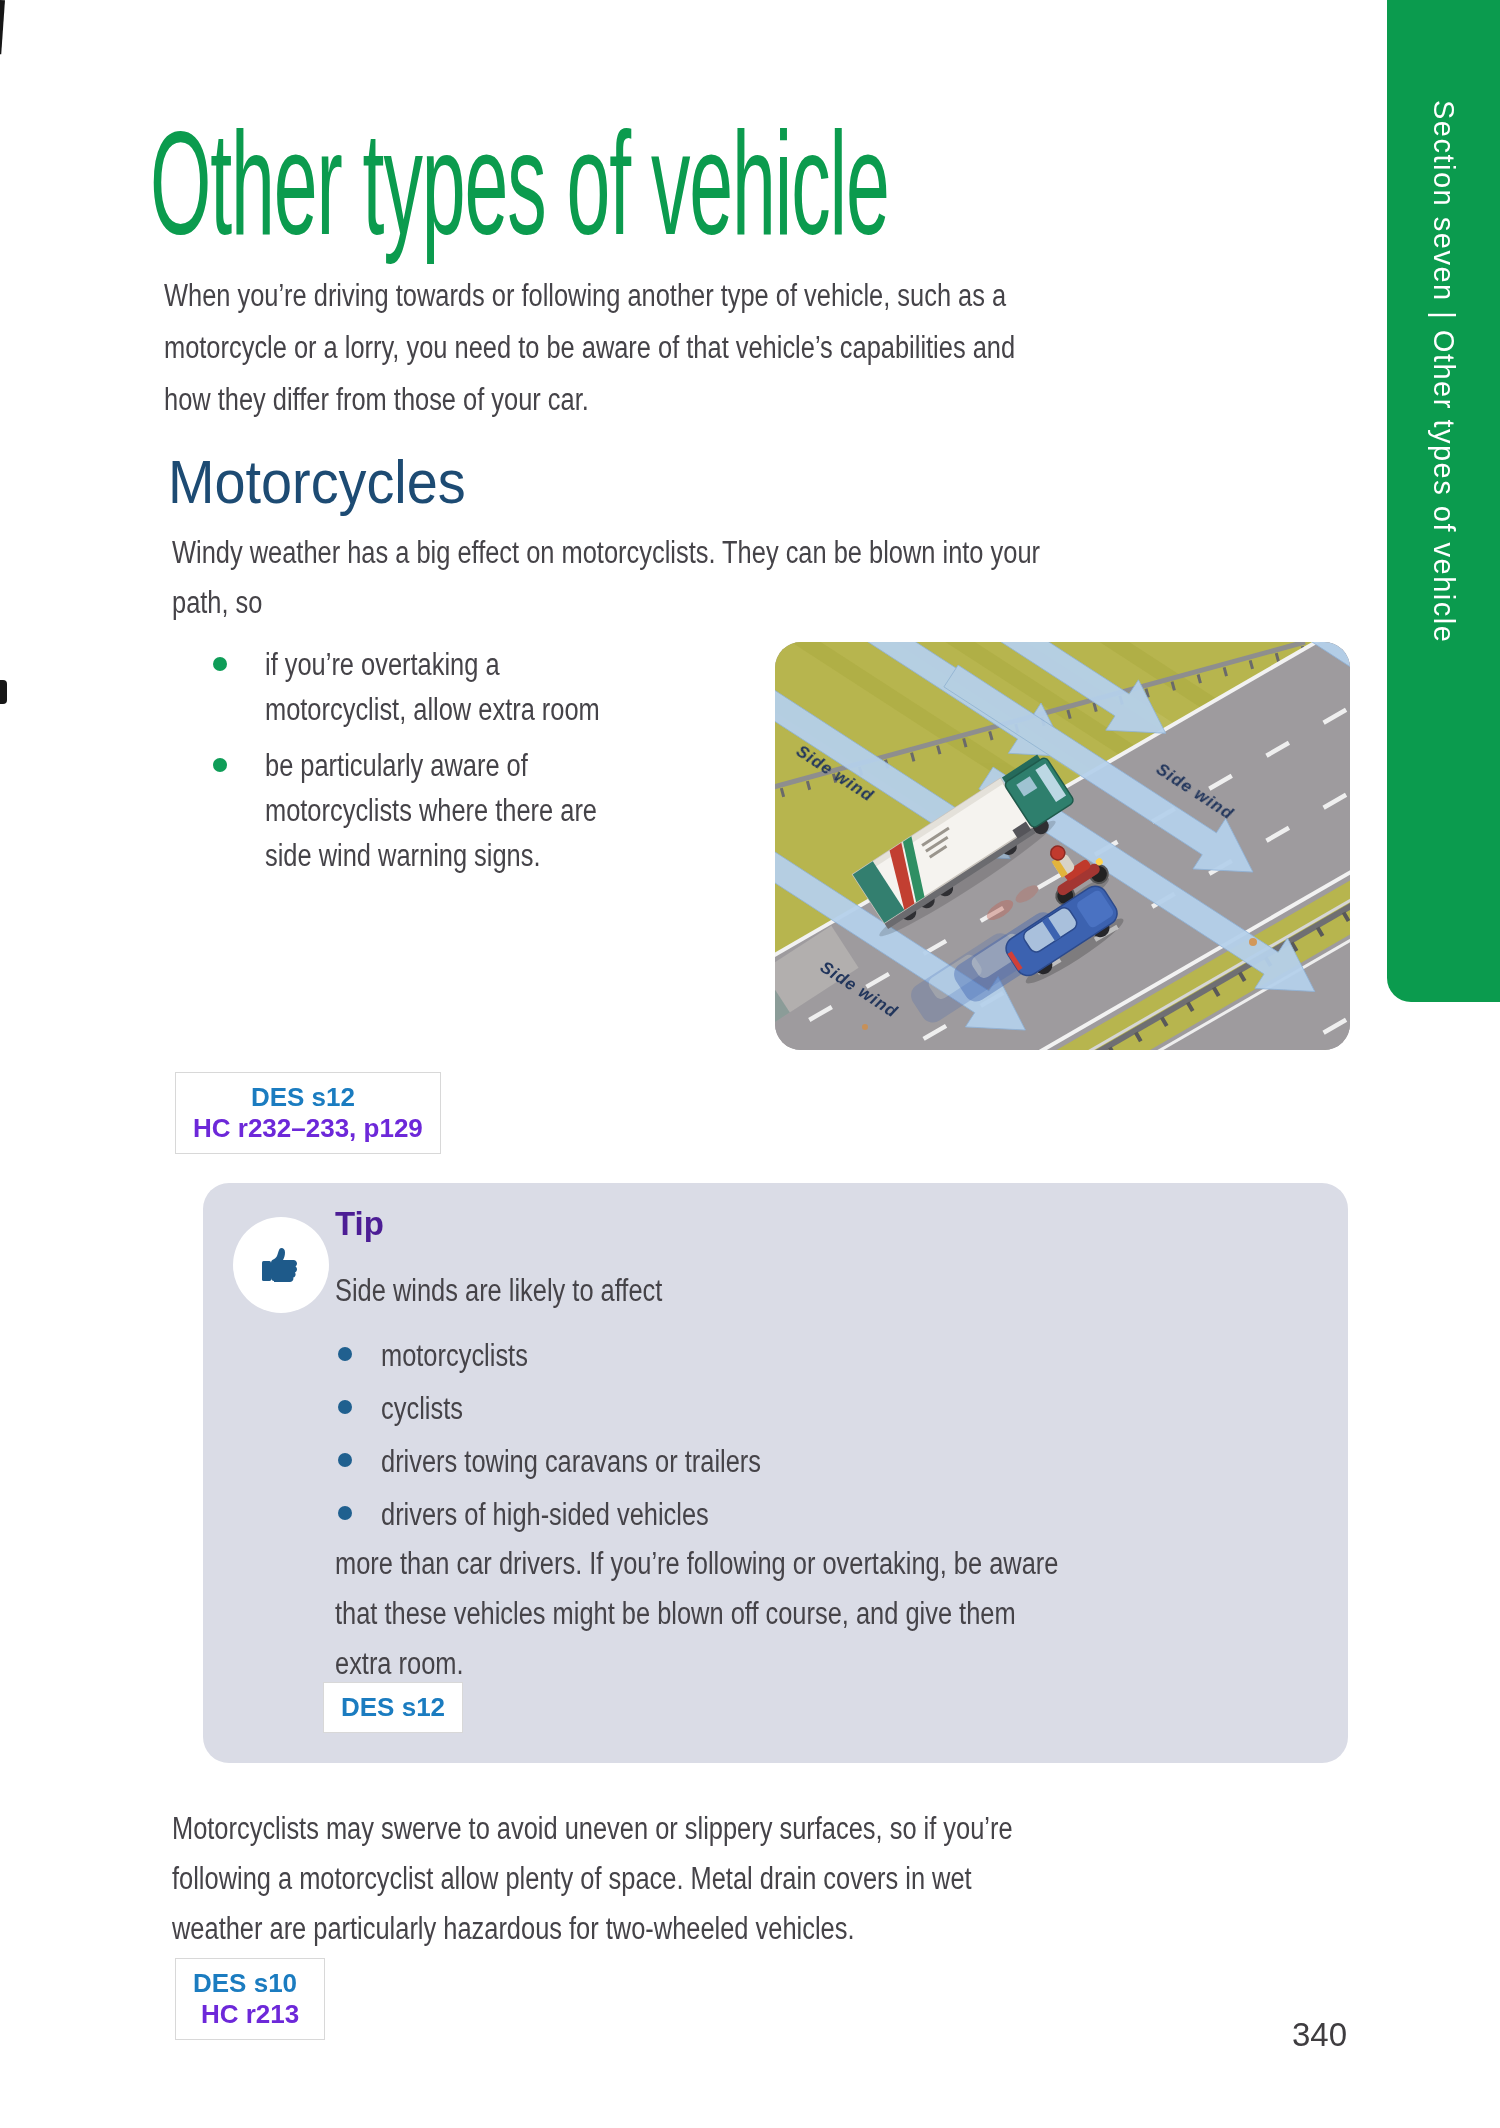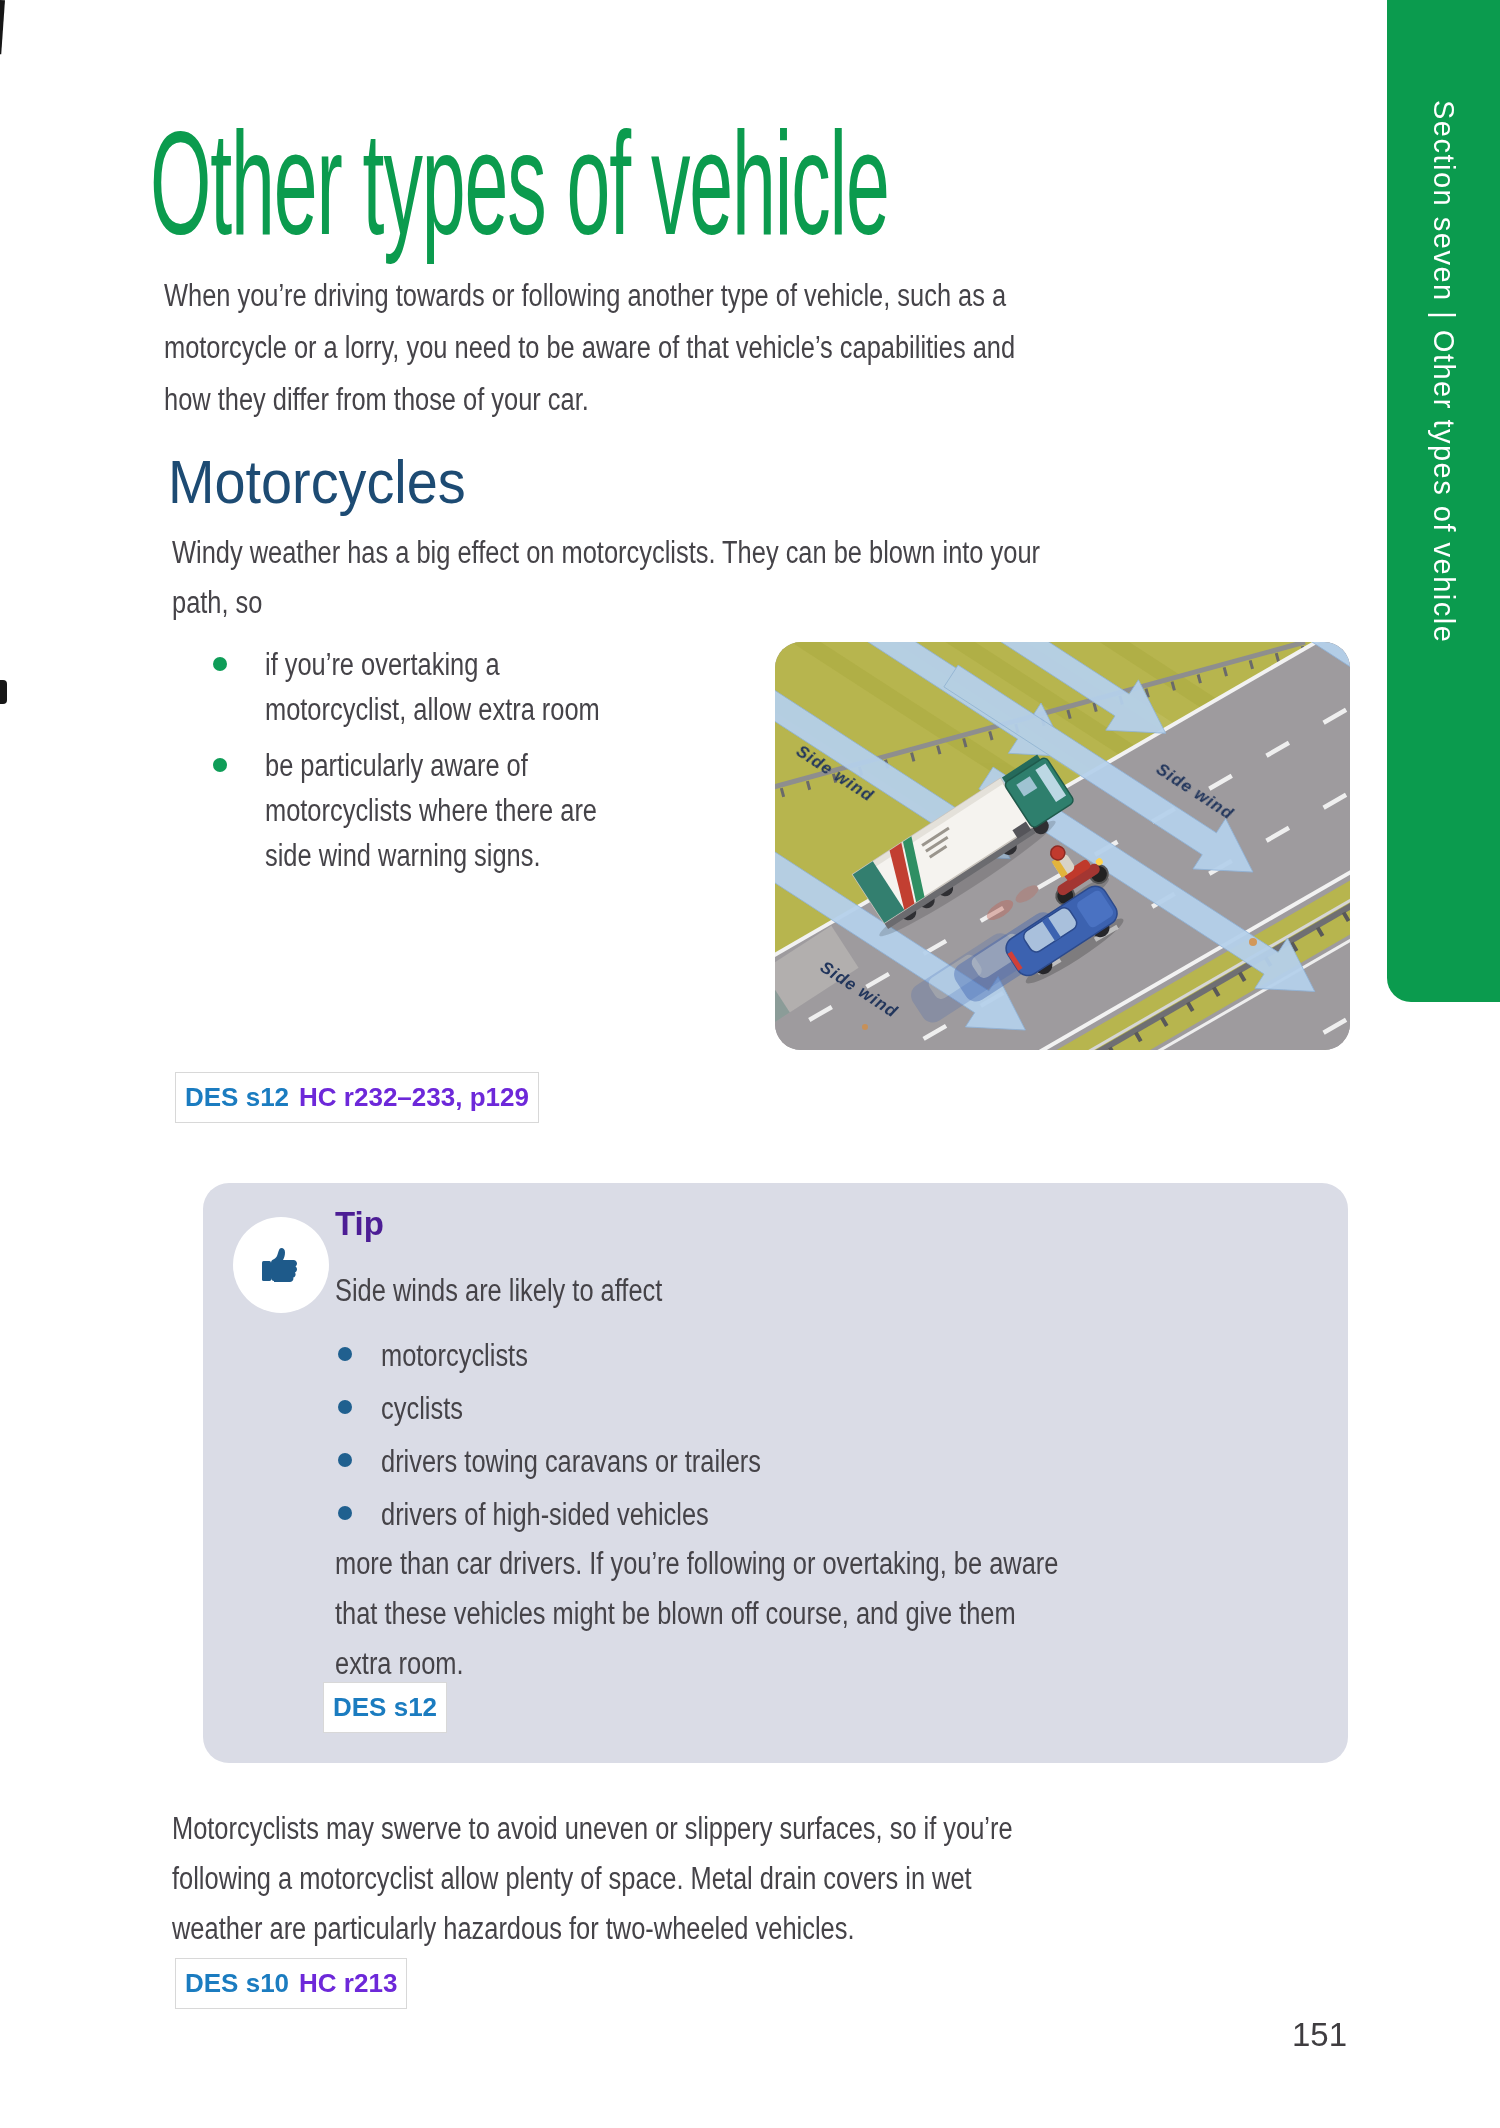--- a/index.html
+++ b/index.html
@@ -27,7 +27,7 @@
   .bitem .ln{font-size:31px;line-height:45px;height:45px;}
   
   .badge{position:absolute;display:inline-flex;align-items:center;background:#ffffff;
-    border:1.5px solid #d8d8d8;padding:9px 9px;white-space:nowrap;}
+    border:1.5px solid #d8d8d8;padding:9px 17px;white-space:nowrap;flex-direction:column;}
   .badge b{font-size:26px;font-weight:700;}
   .badge .des{color:#1b7cc0;margin-right:10px;}
   .badge .hc{color:#6d28d9;}

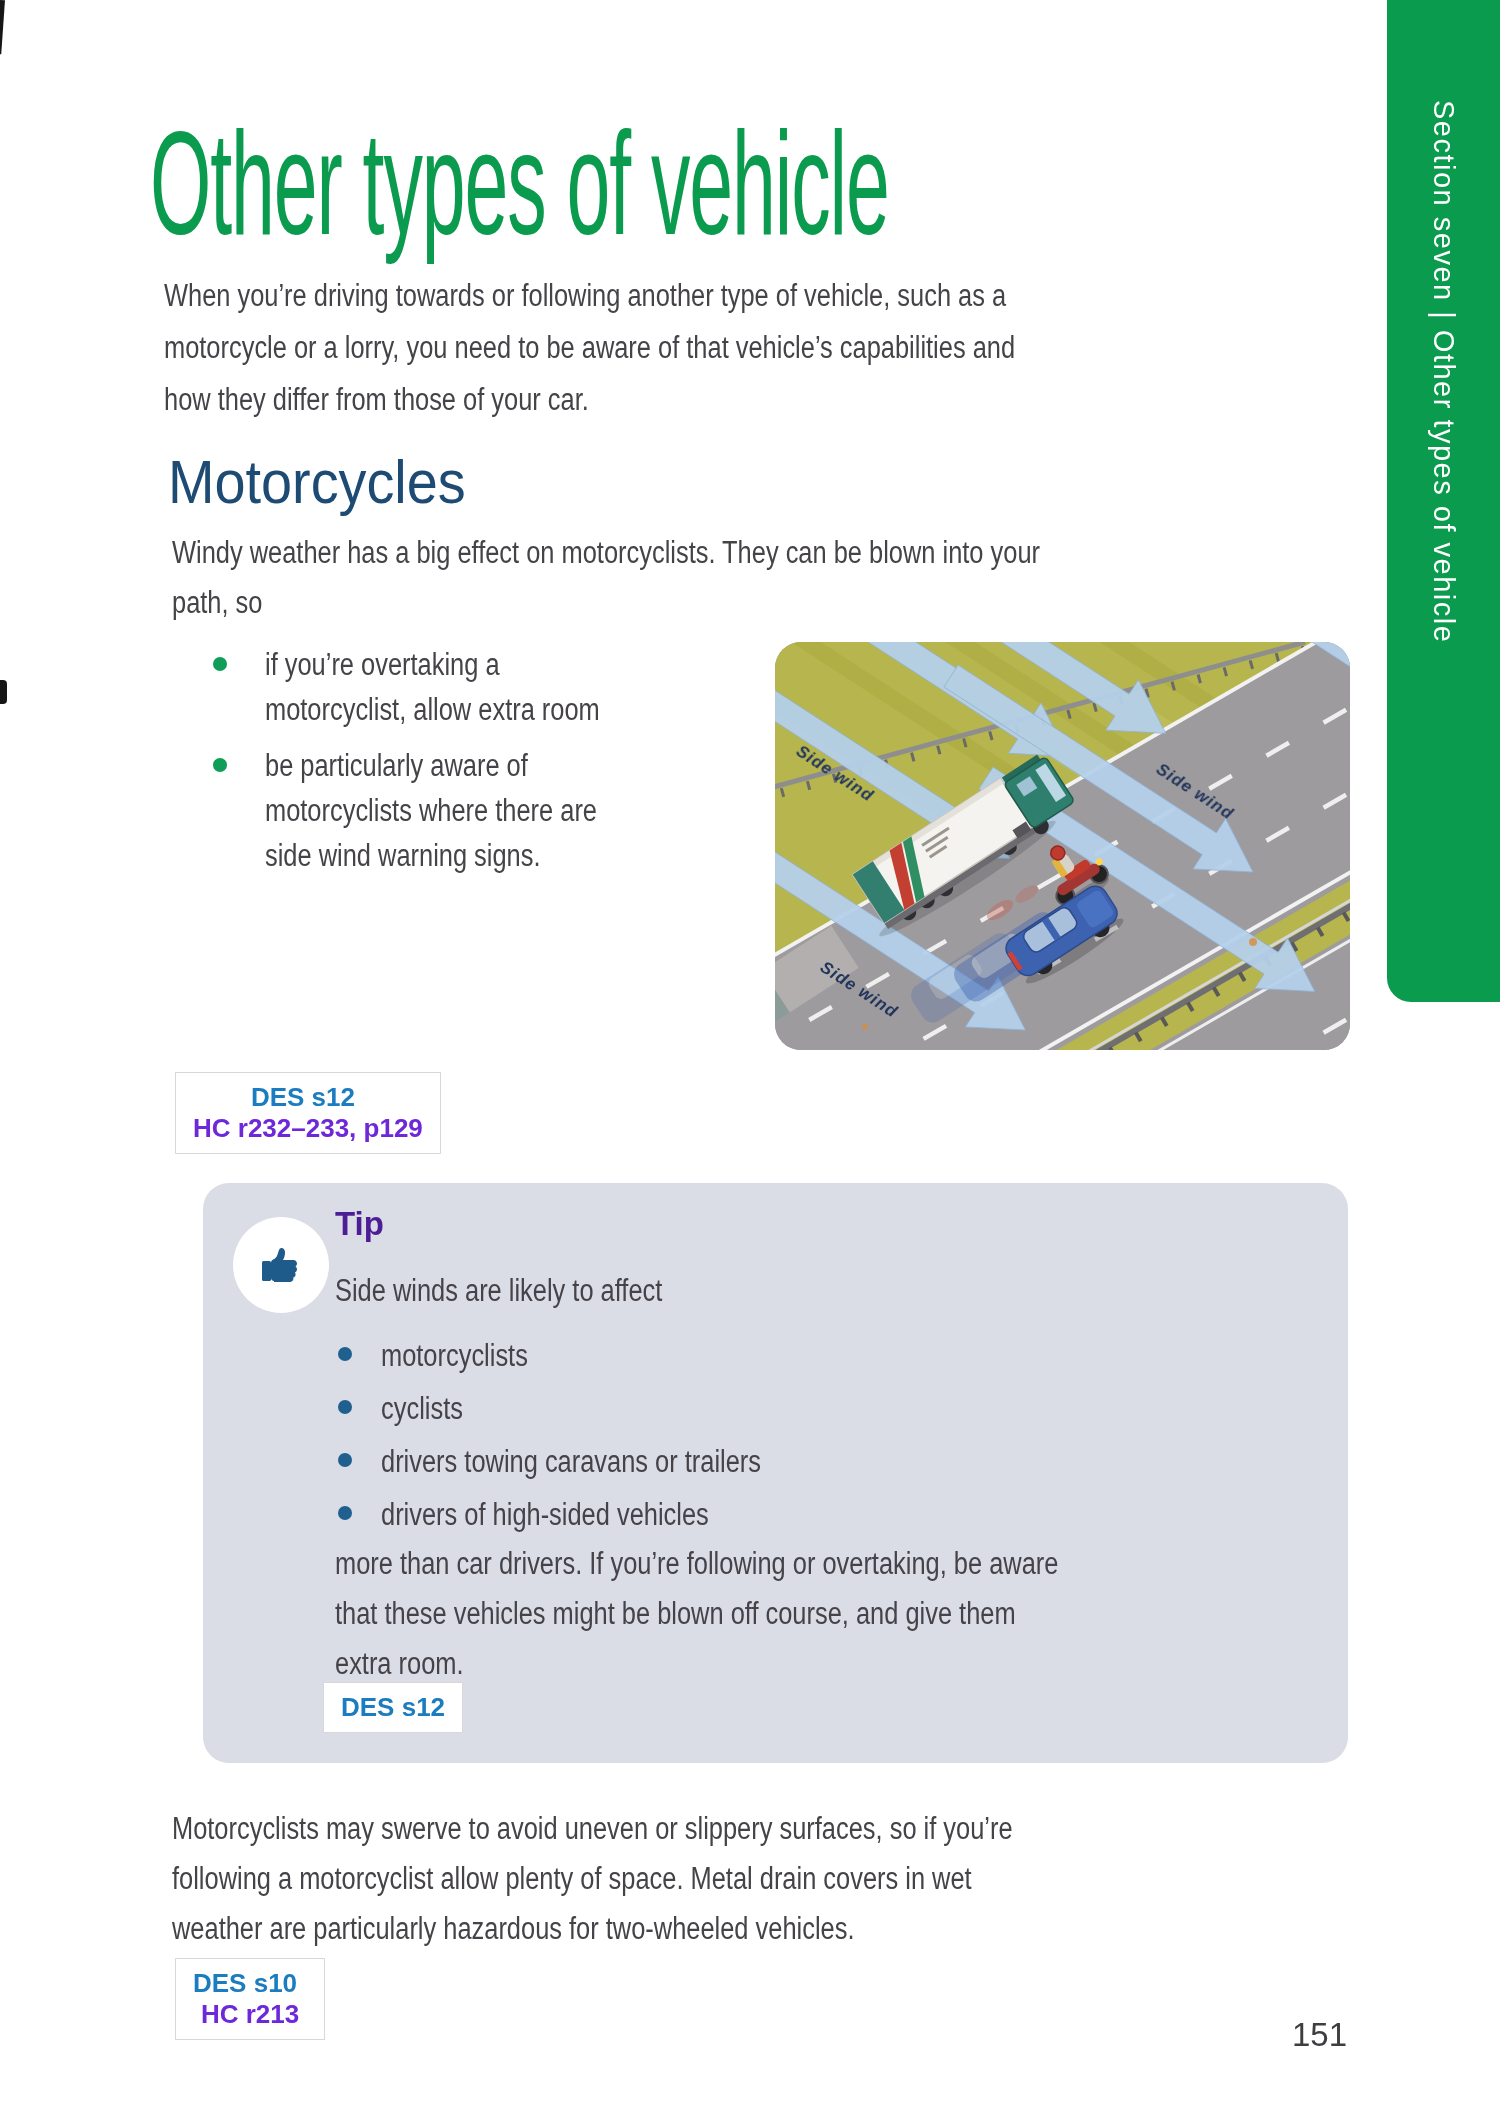--- a/index.html
+++ b/index.html
@@ -265,7 +265,7 @@
     <b class="hc">HC r213</b>
   </div>
 
-  <div class="pagenum">151</div>
+  <div class="pagenum">340</div>
 
 </div>
 

